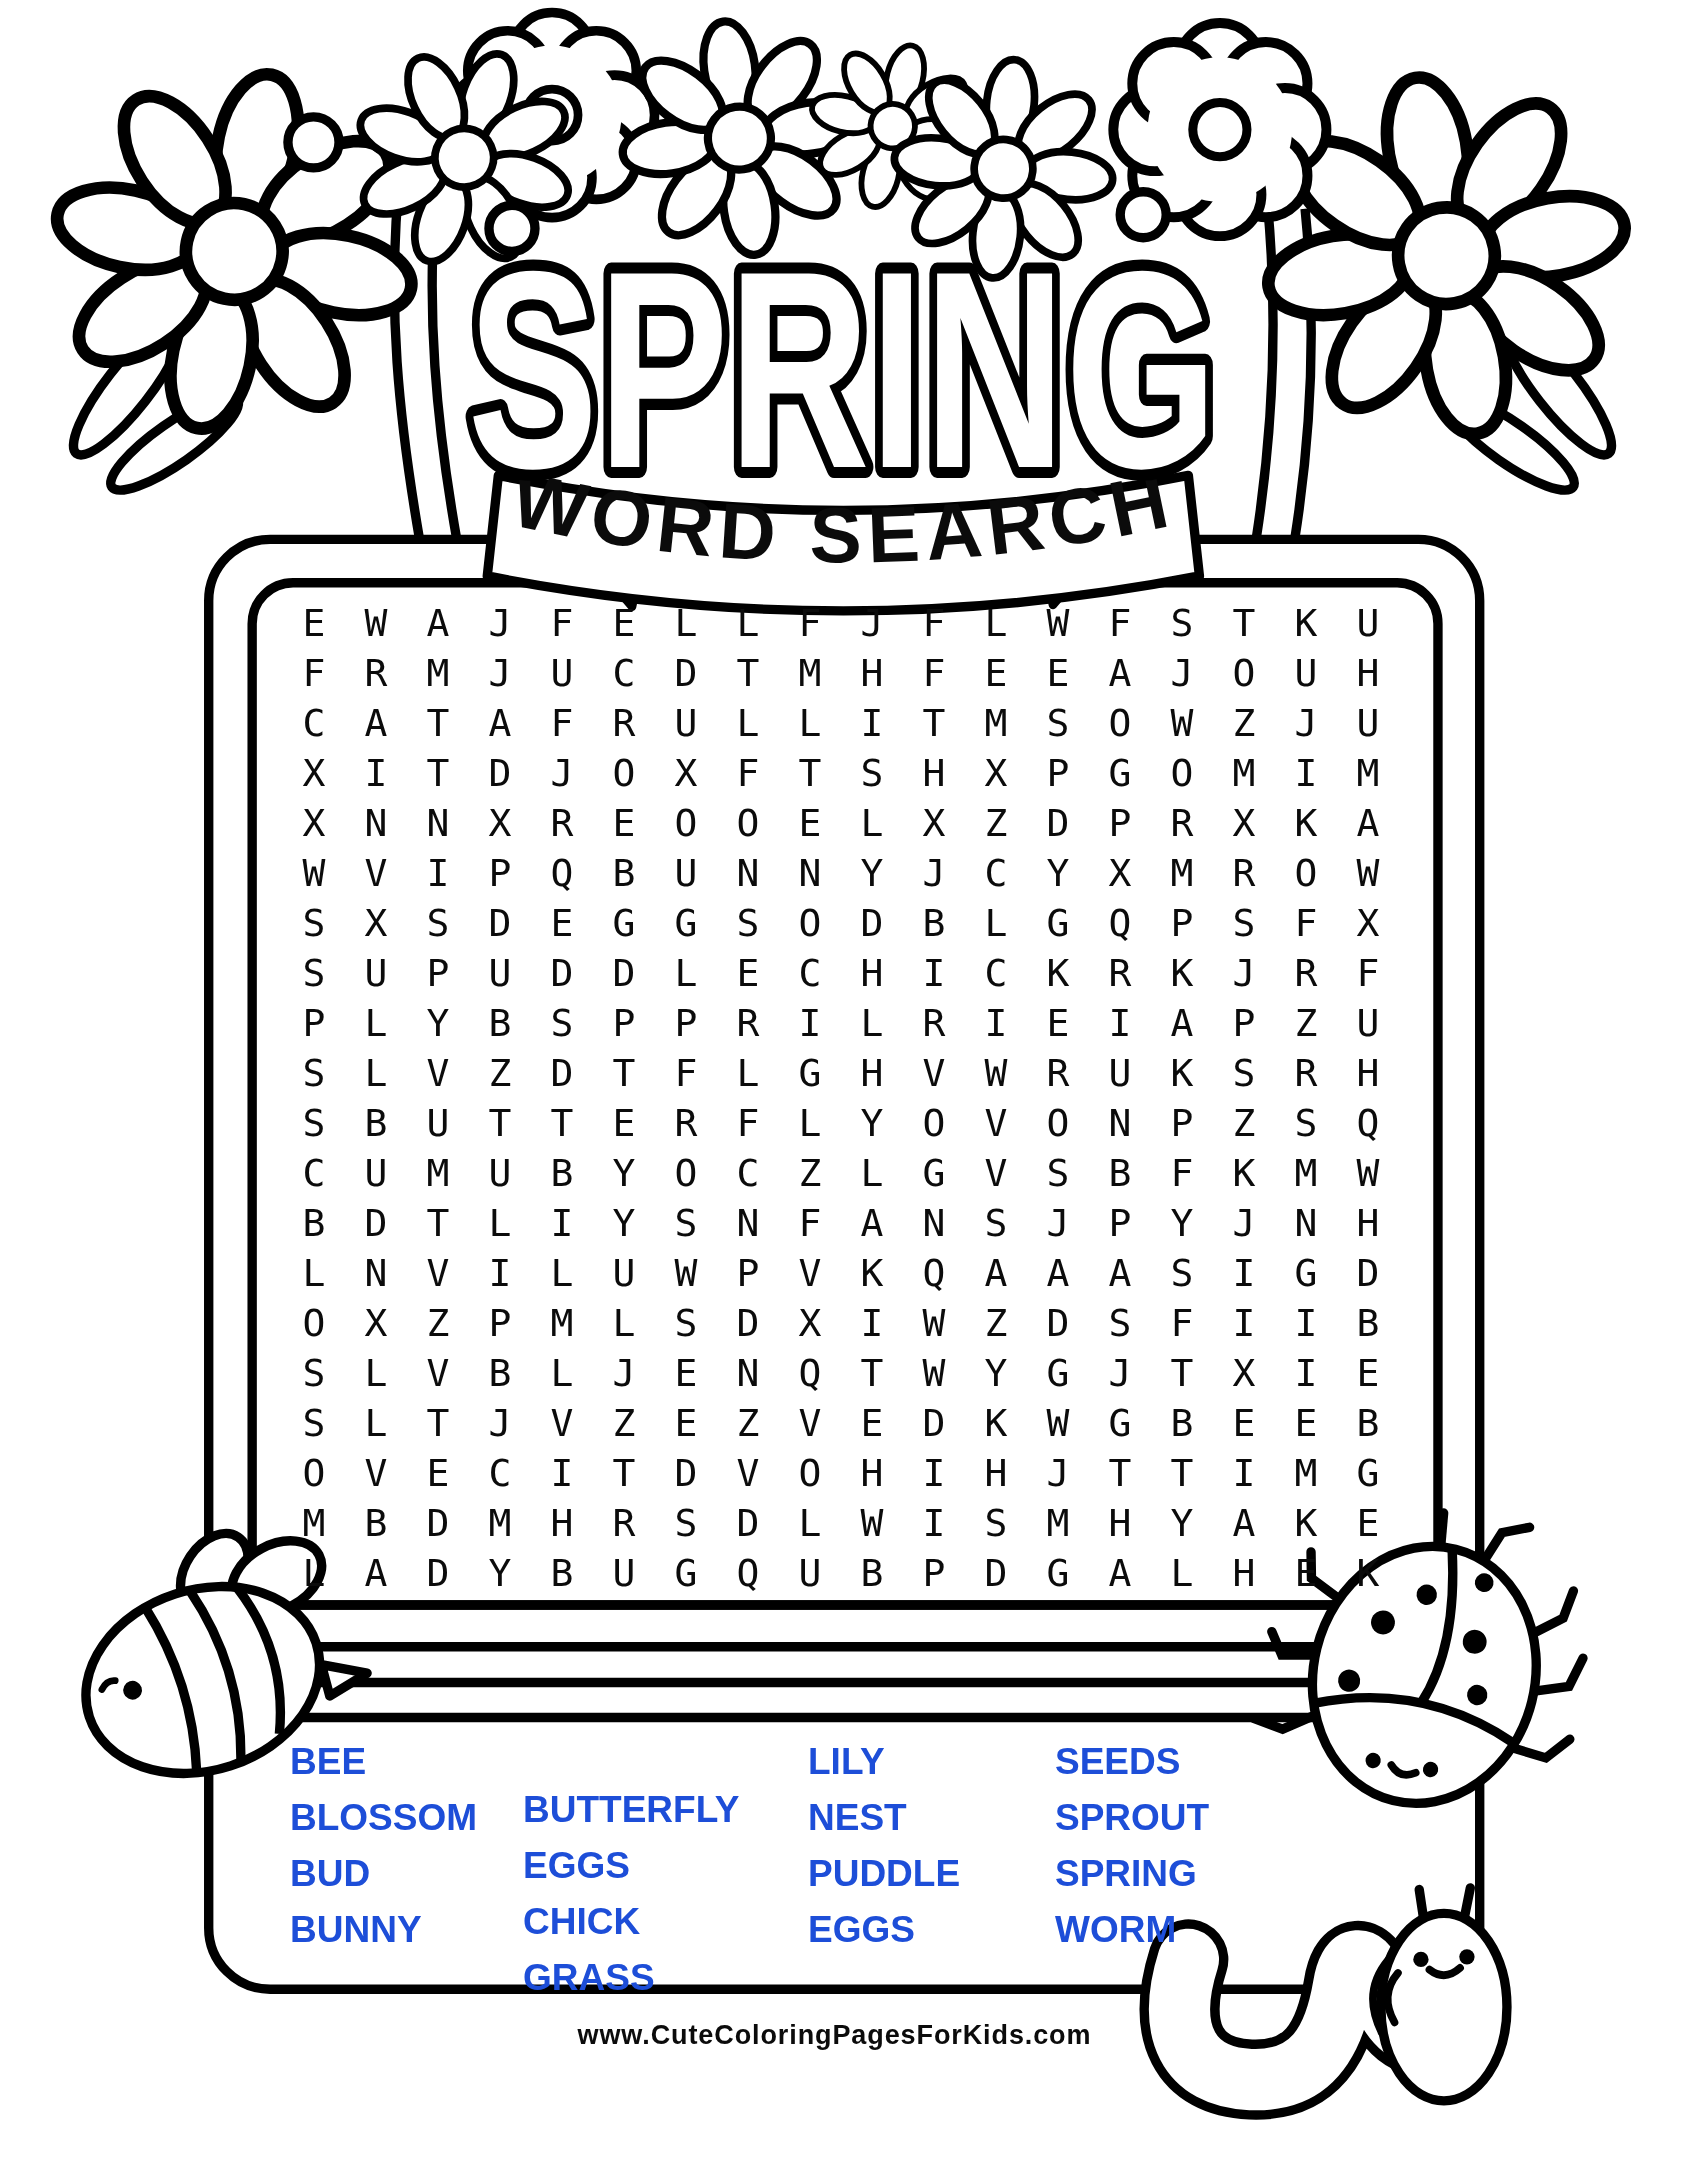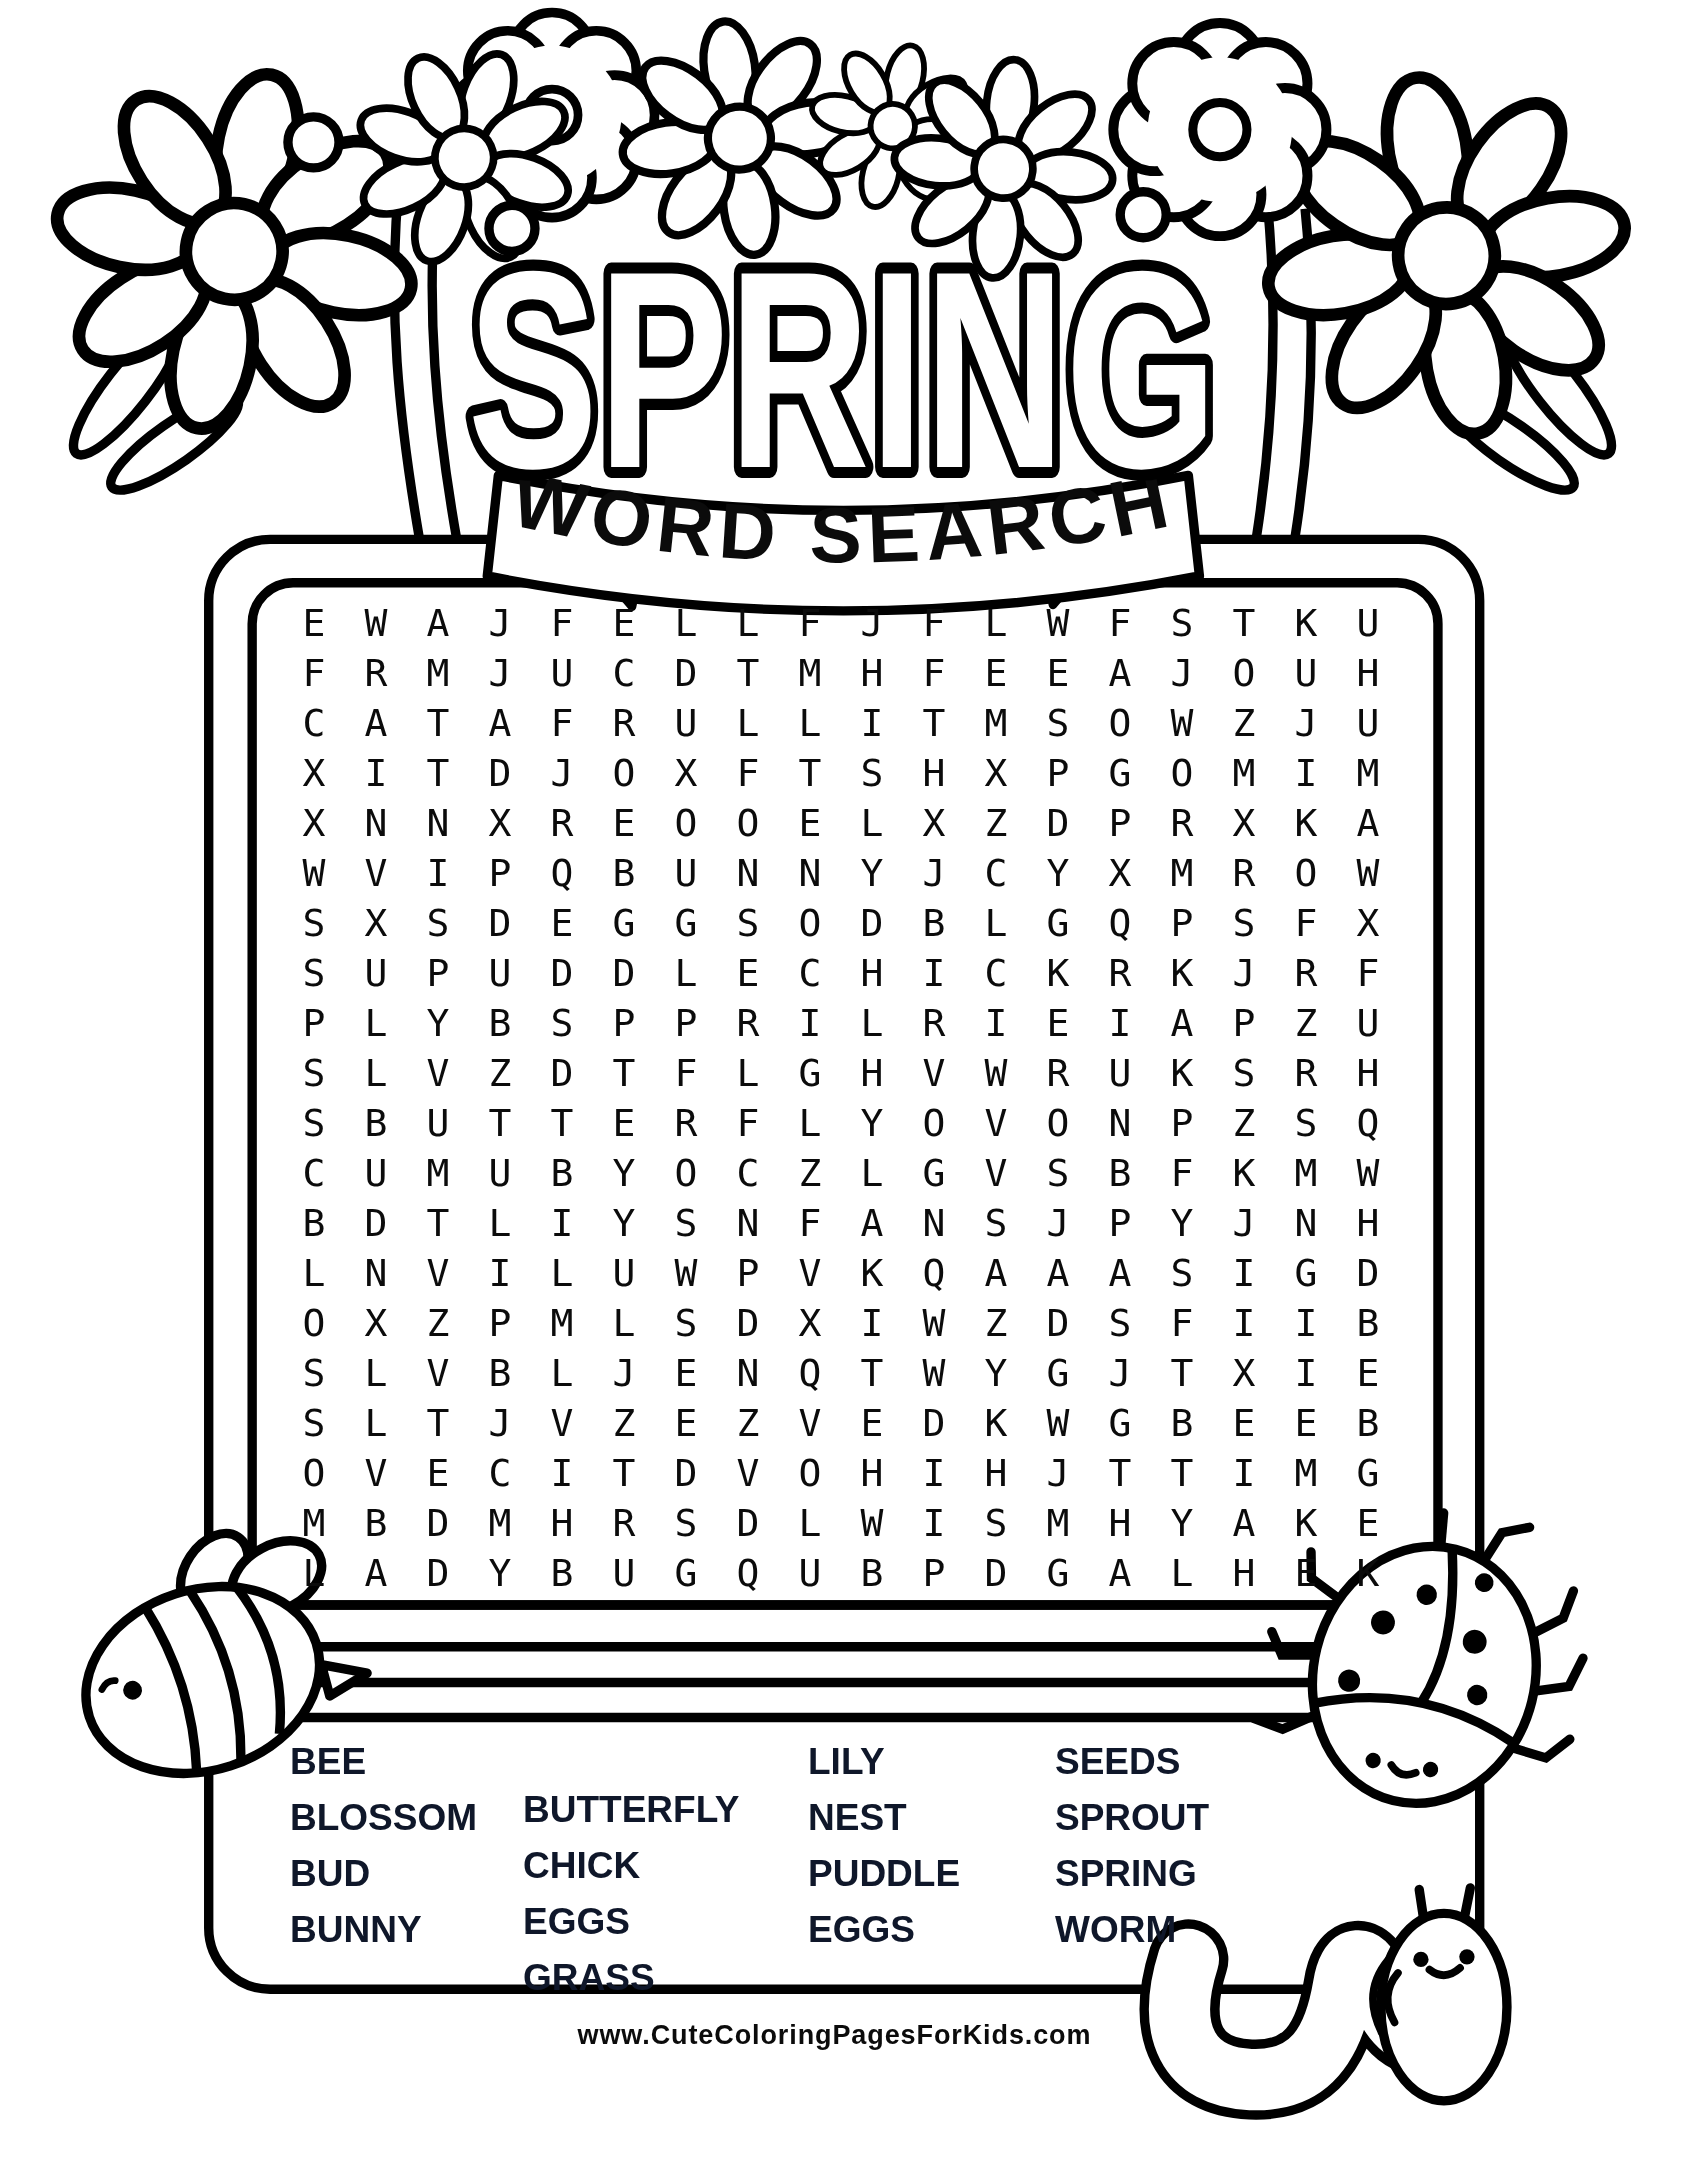--- a/index.html
+++ b/index.html
@@ -26,7 +26,7 @@
     position:absolute; left:290px; top:1734px; width:1158px;
     display:flex;
     font-family:"Liberation Sans", sans-serif;
-    font-weight:bold; font-size:37px; color:#0f172a;
+    font-weight:bold; font-size:37px; color:#1d4ed8;
   }
   .word-col:nth-child(1){ width:233px; }
   .word-col:nth-child(2){ width:285px;margin-top:48px; }

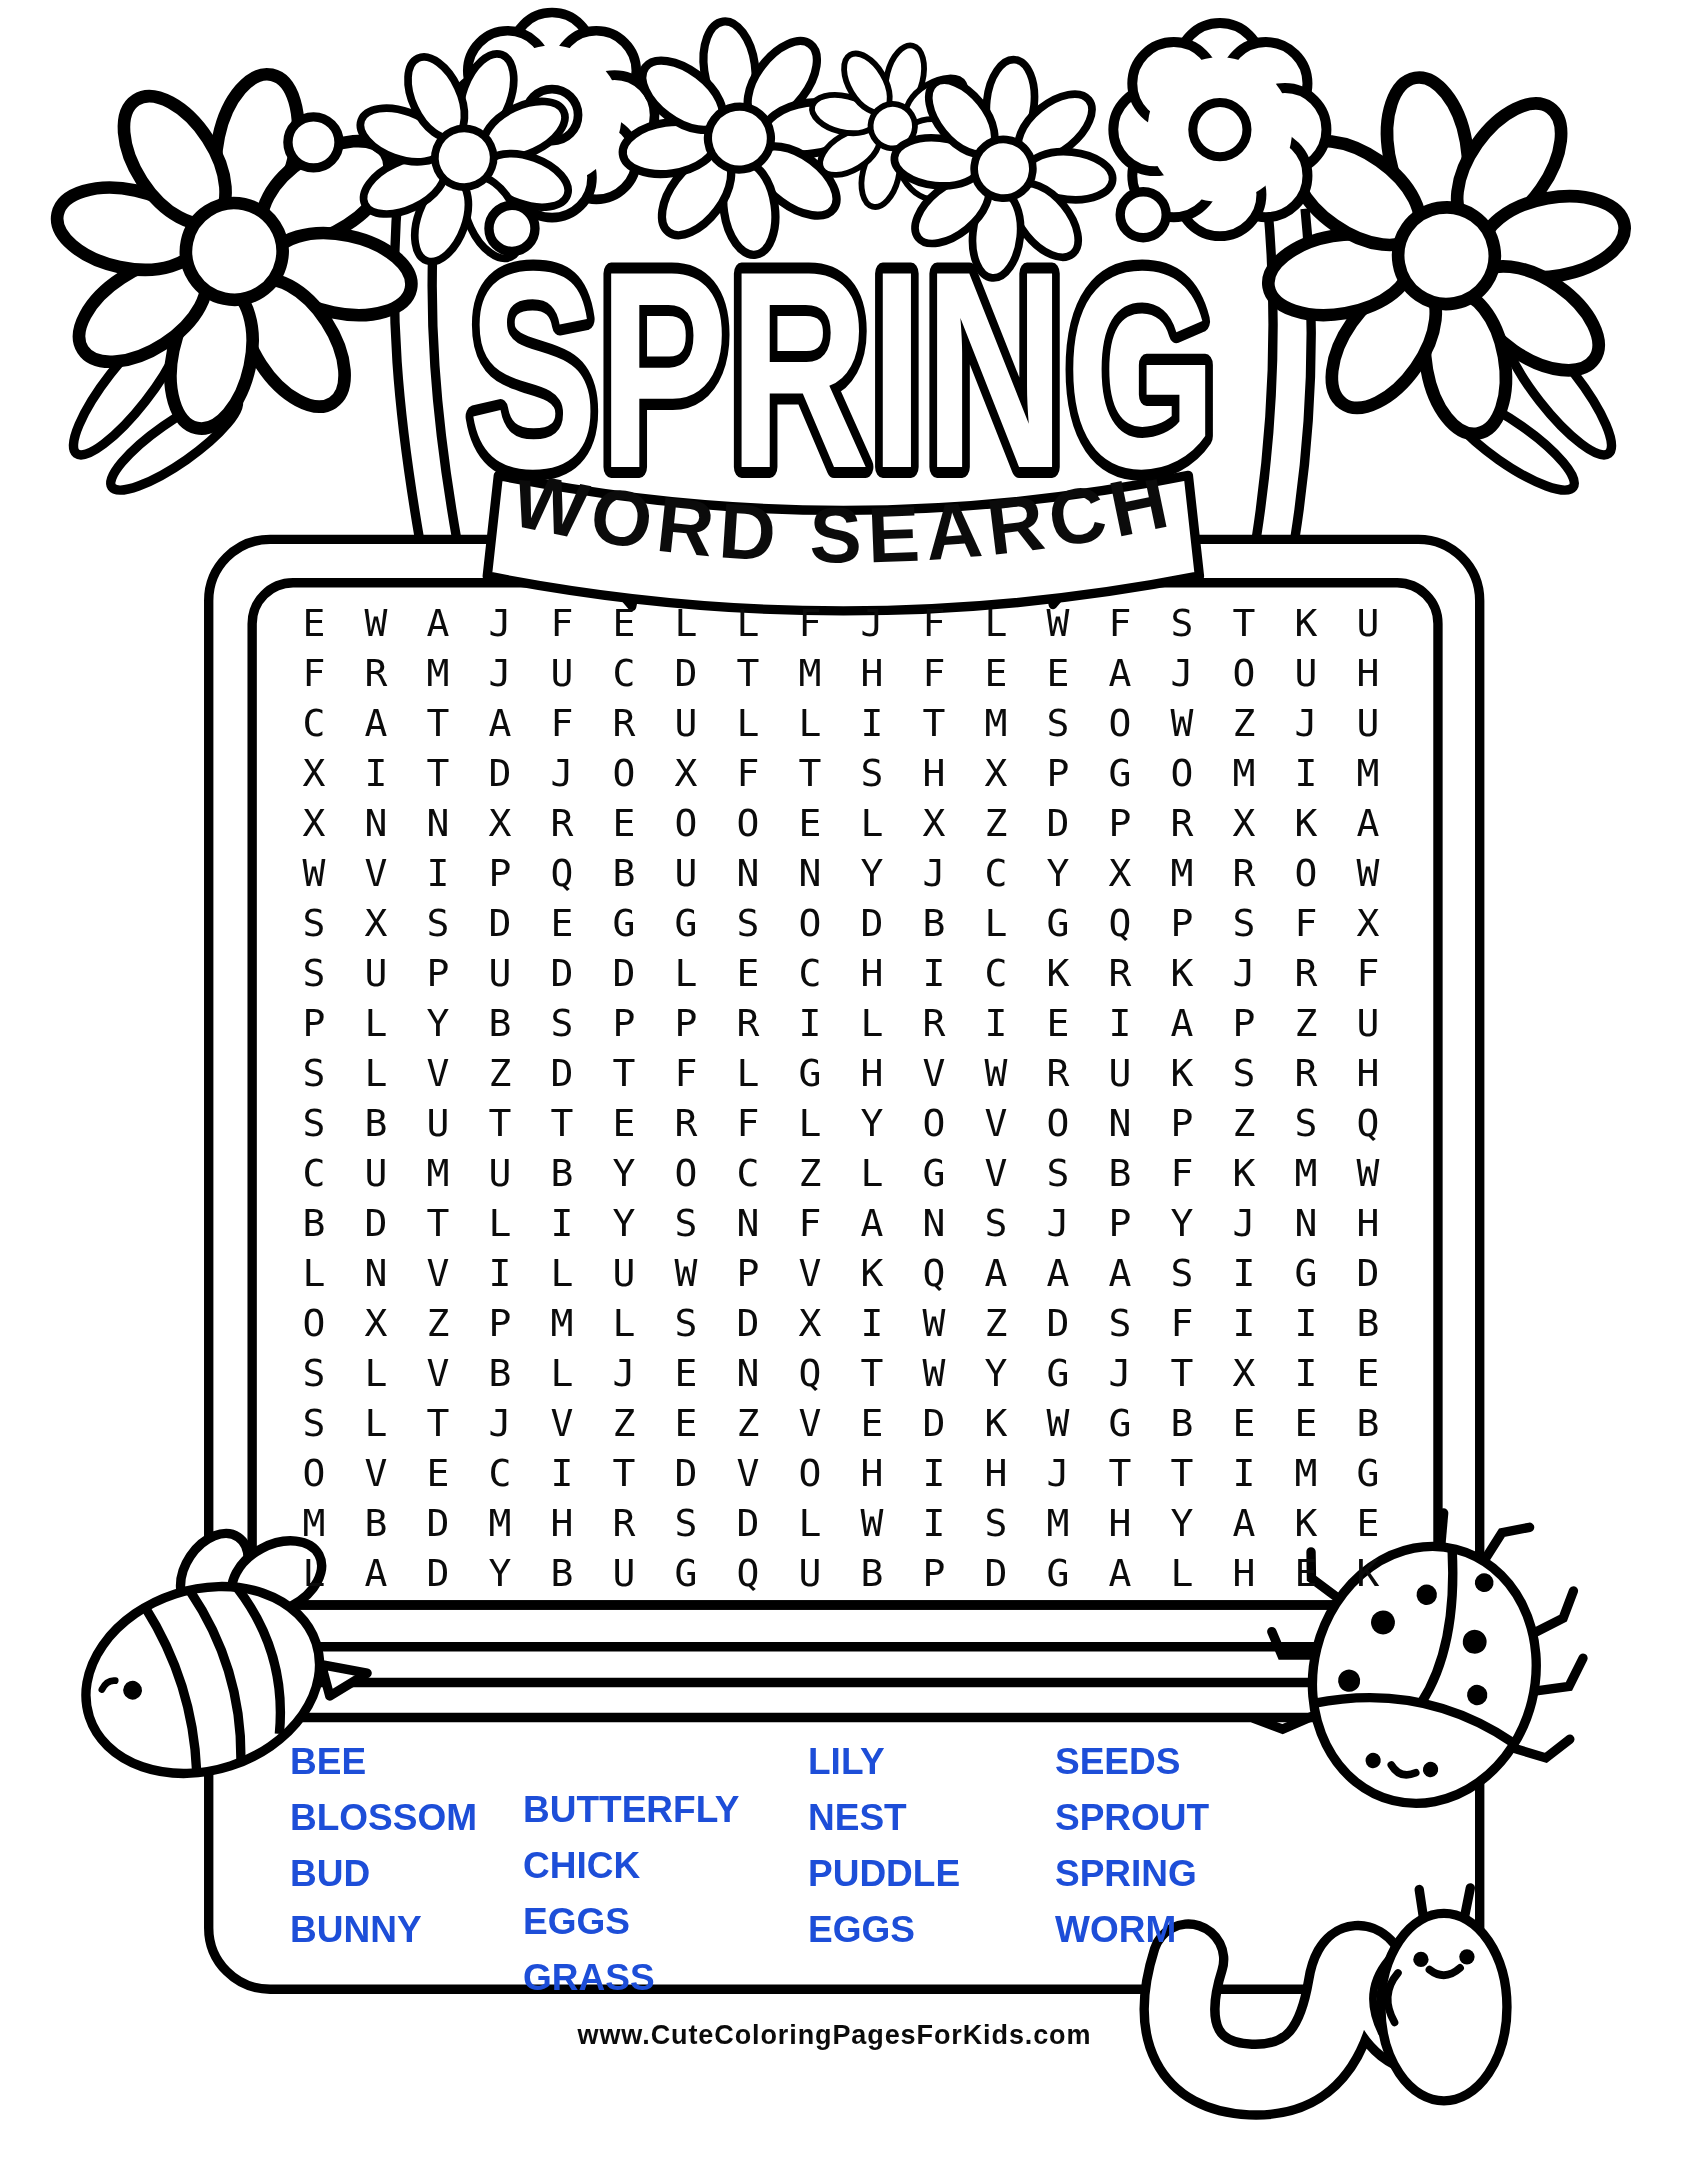--- a/index.html
+++ b/index.html
@@ -547,8 +547,8 @@
       </div>
       <div class="word-col">
         <div class="word">BUTTERFLY</div>
+        <div class="word">EGGS</div>
         <div class="word">CHICK</div>
-        <div class="word">EGGS</div>
         <div class="word">GRASS</div>
       </div>
       <div class="word-col">

